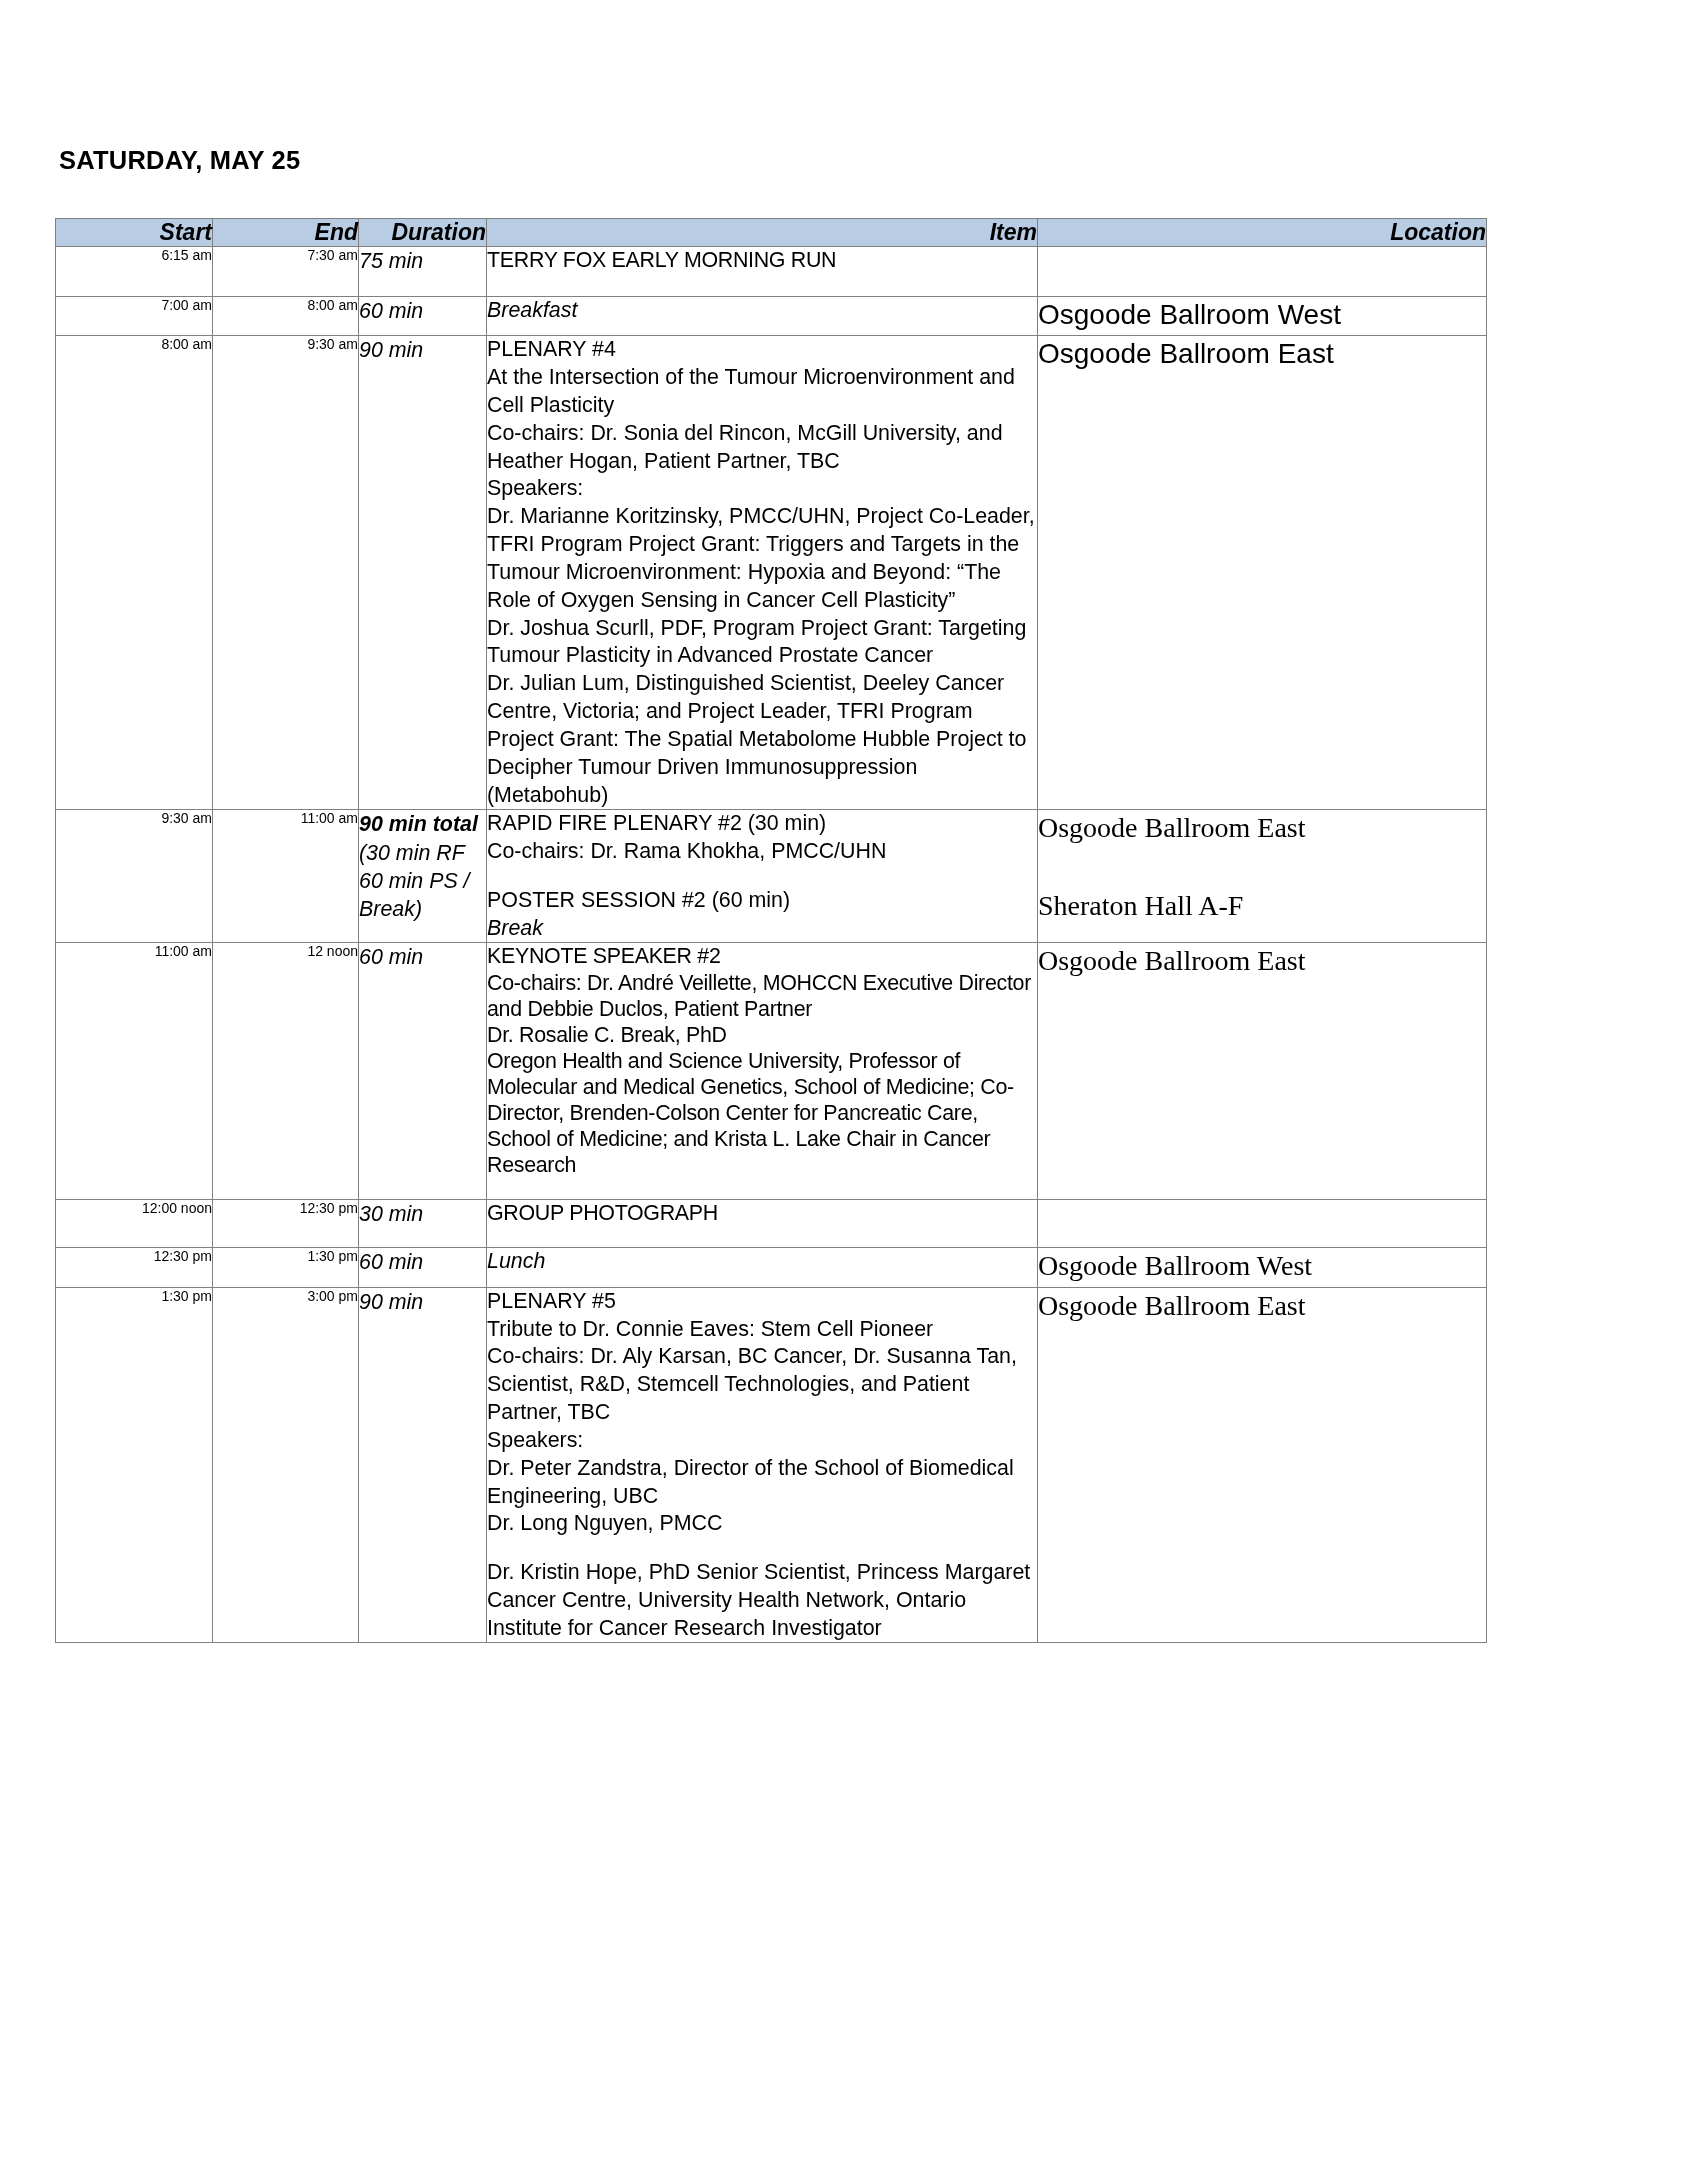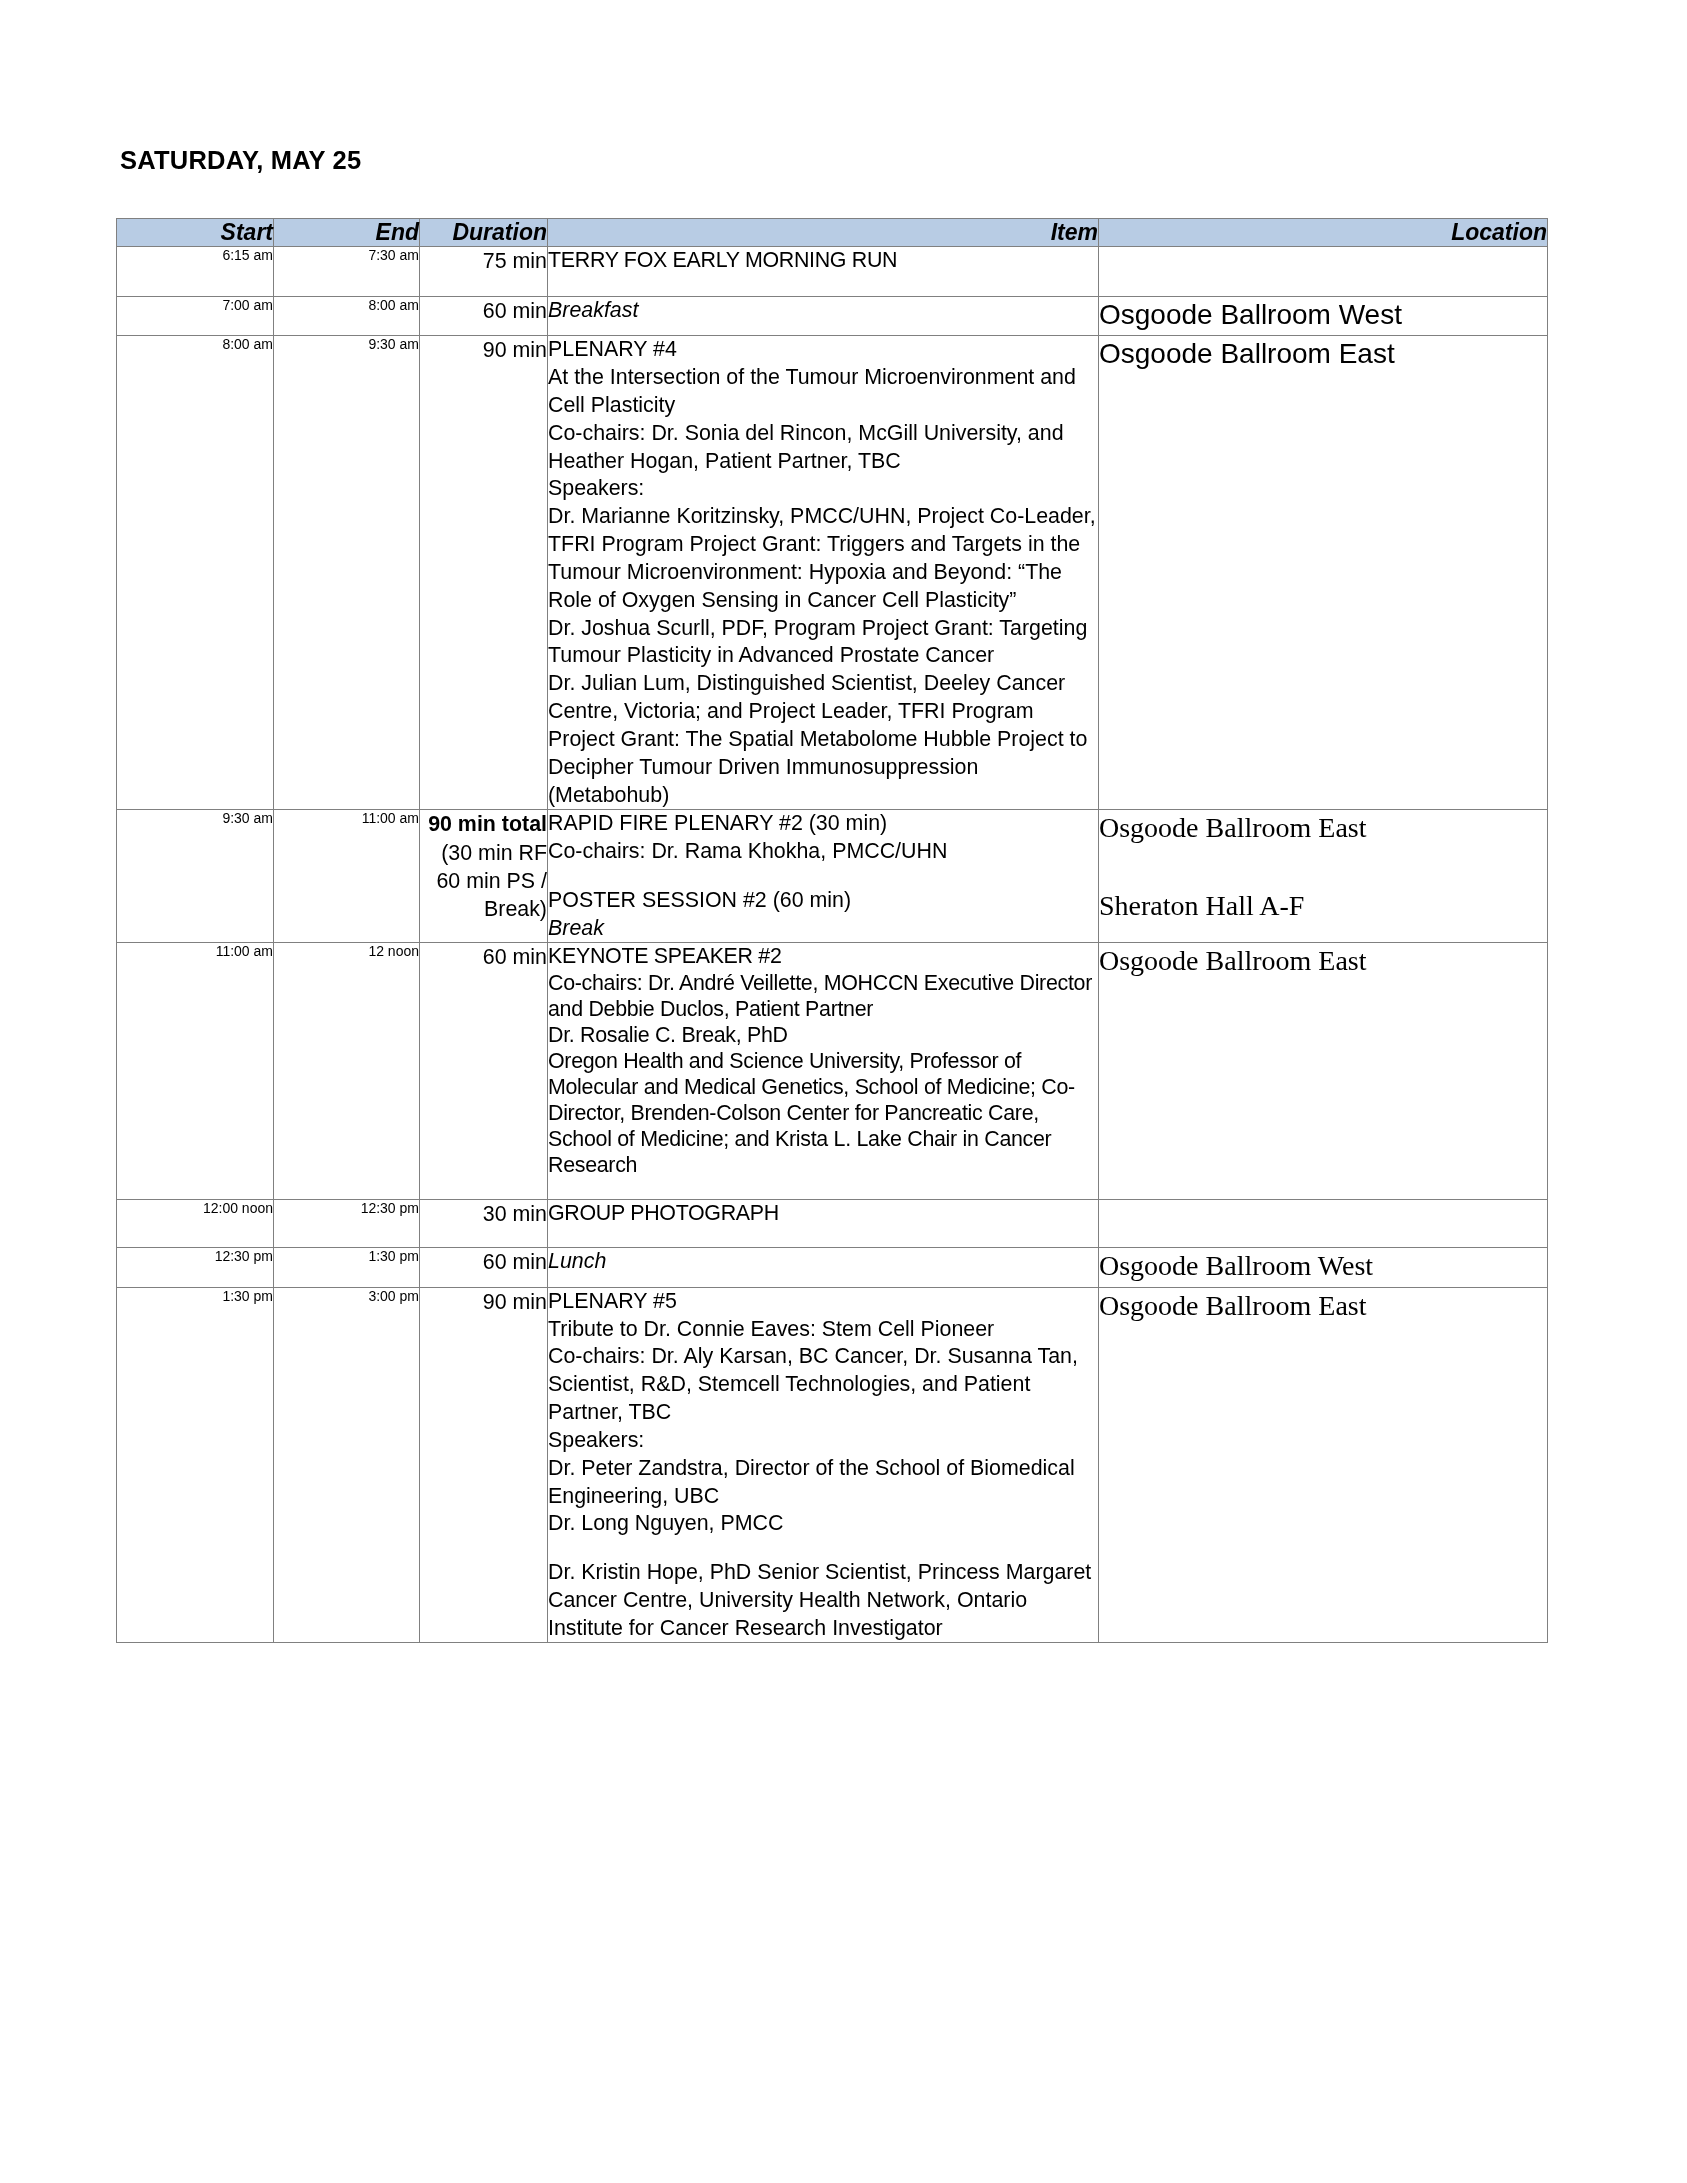--- a/index.html
+++ b/index.html
@@ -12,7 +12,7 @@
   .page{
     box-sizing:border-box;
     width:1363px;height:2183px;
-    padding:146px 123px 0 116px;
+    padding:146px 123px 0 55px;
     position:relative;
   }
   .day-title{

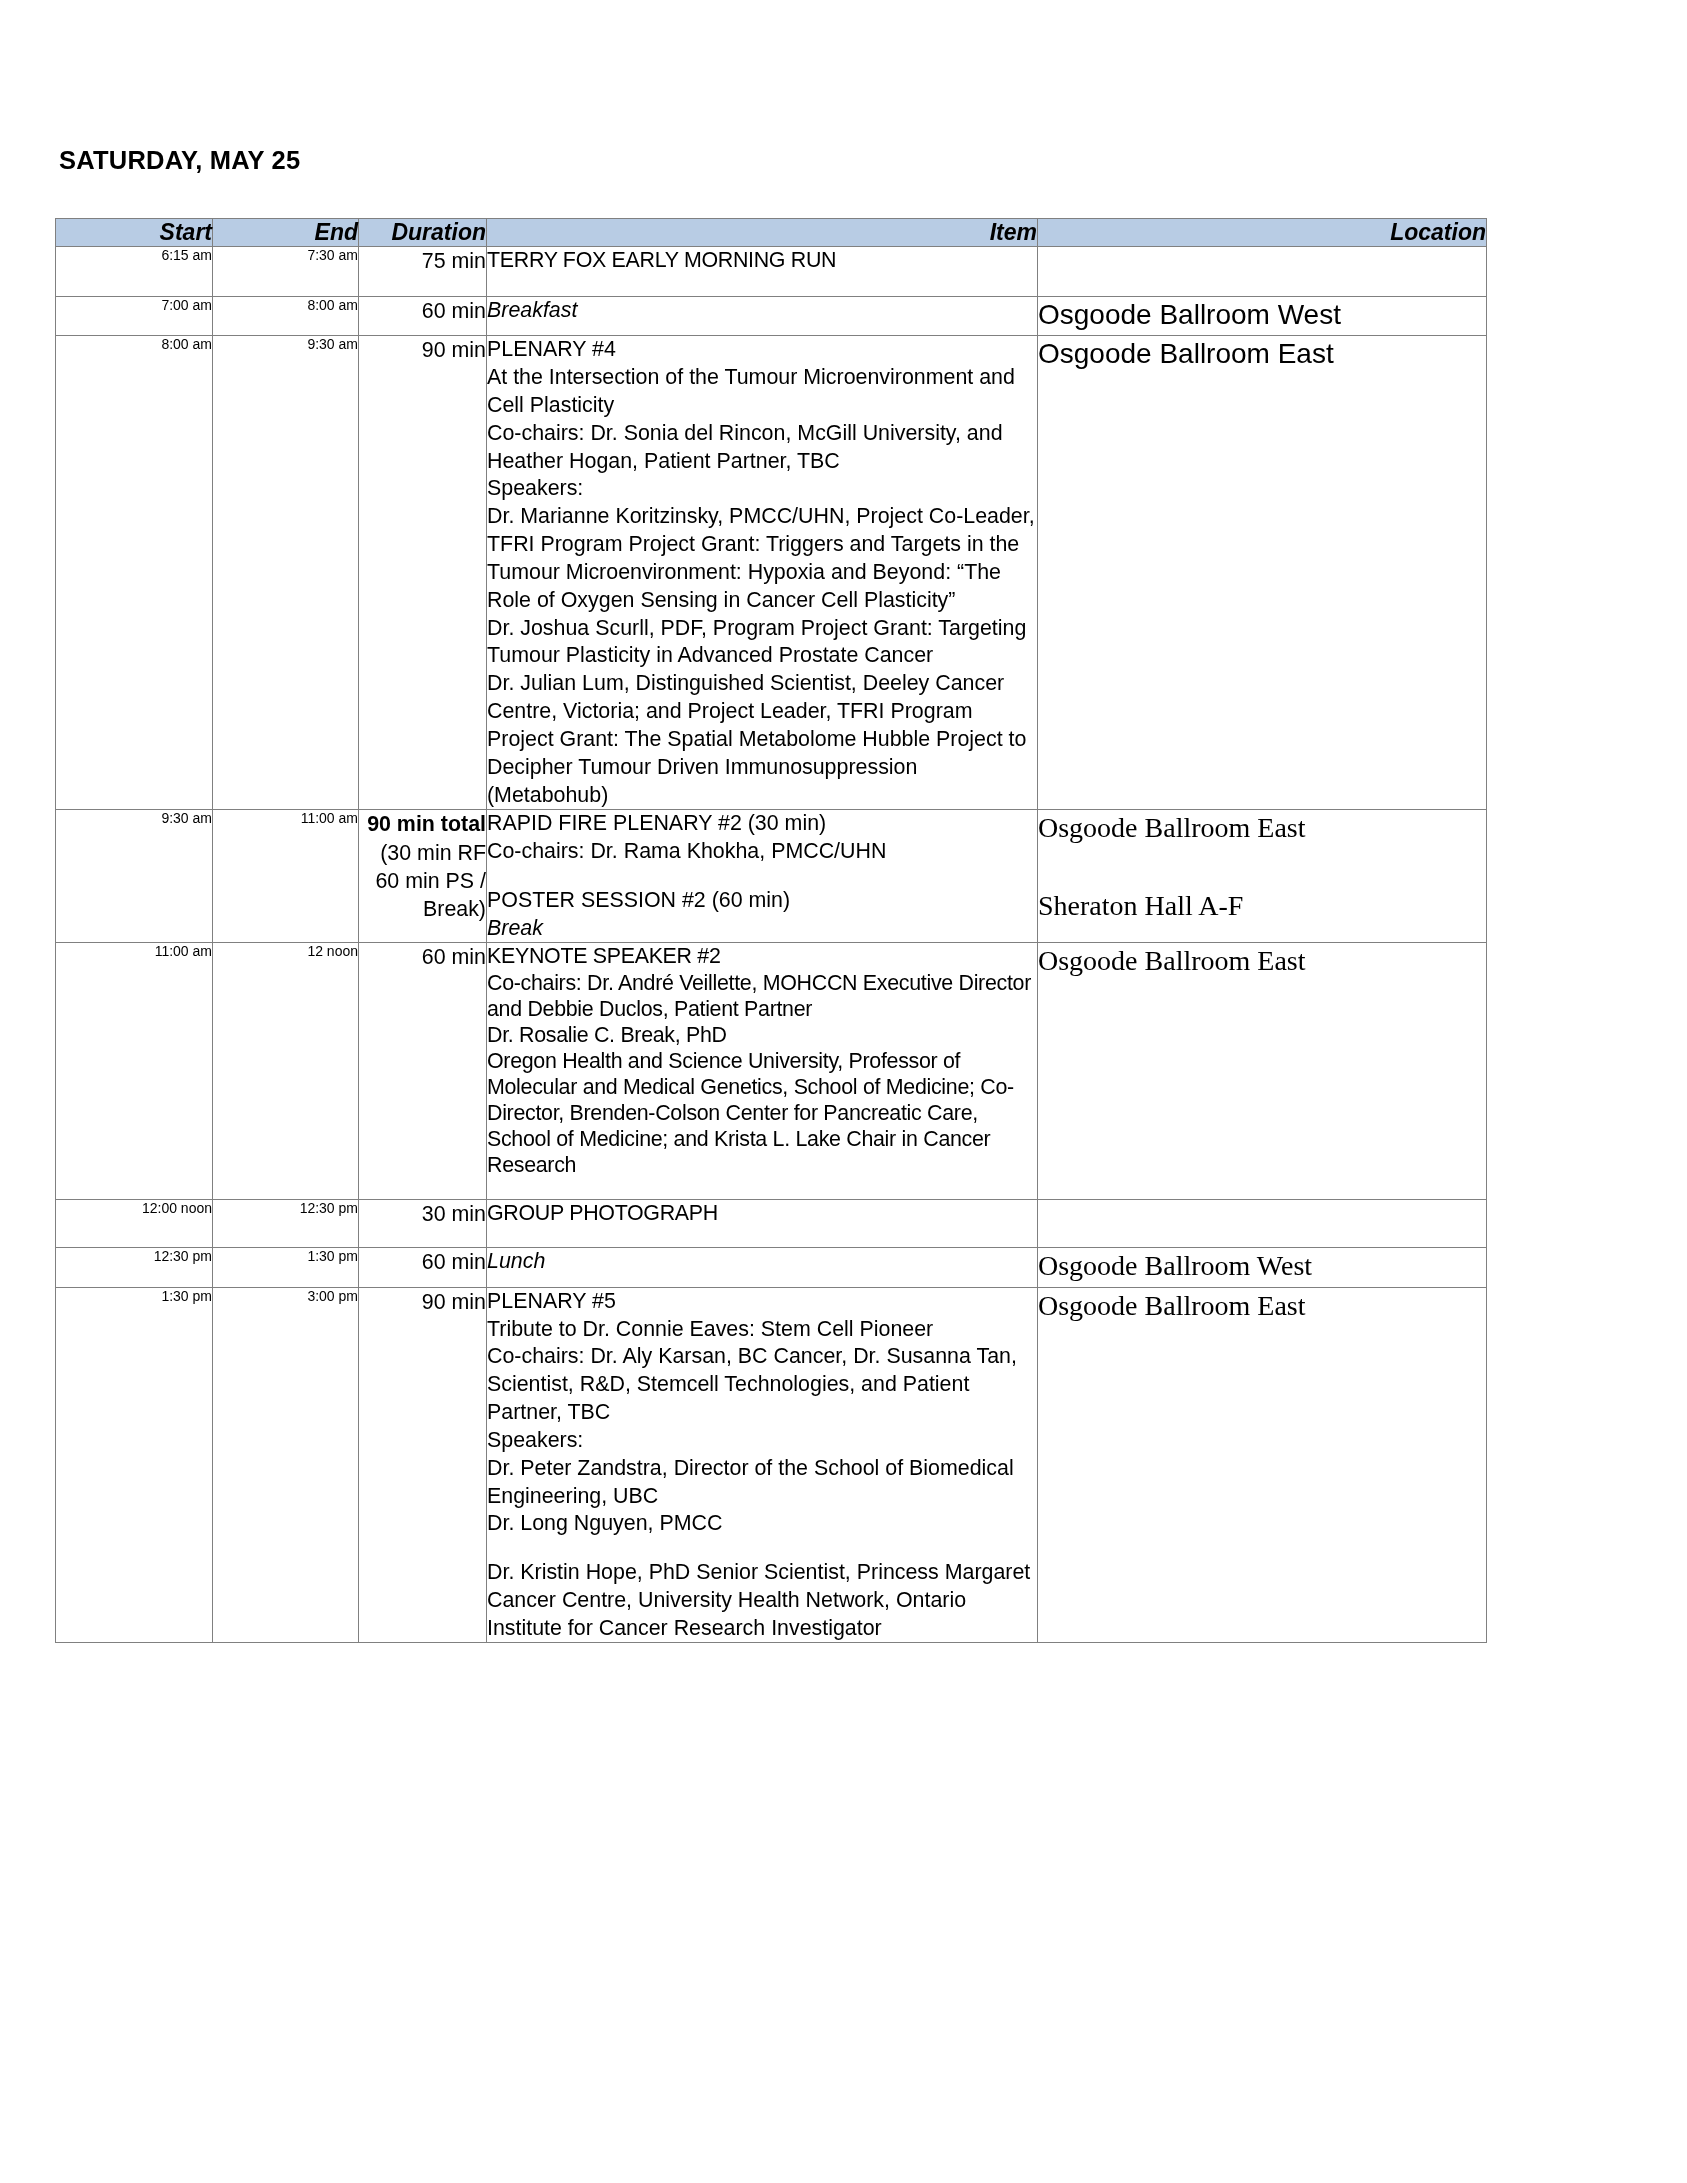--- a/index.html
+++ b/index.html
@@ -54,10 +54,11 @@
     white-space:nowrap;
   }
   td.dur{
-    text-align:right;
+    text-align:left;
     font-size:21.4px;
     padding:8.3px 5.5px 6.9px;
     line-height:1.32;
+    font-style:italic;
   }
   td.dur b{font-weight:bold;}
   td.item{

